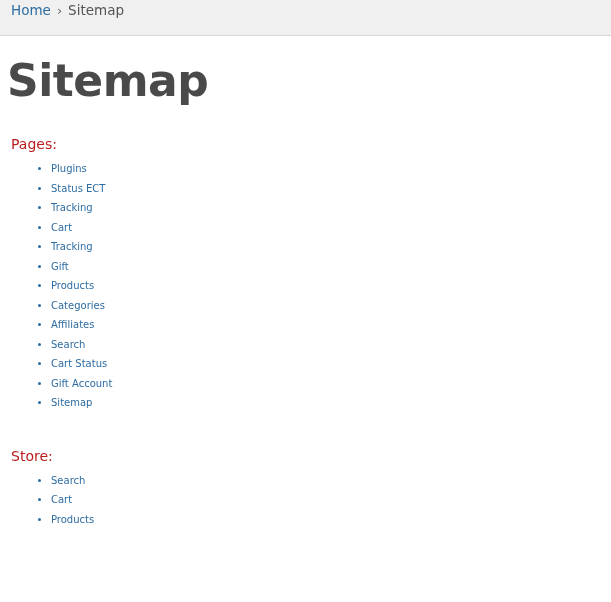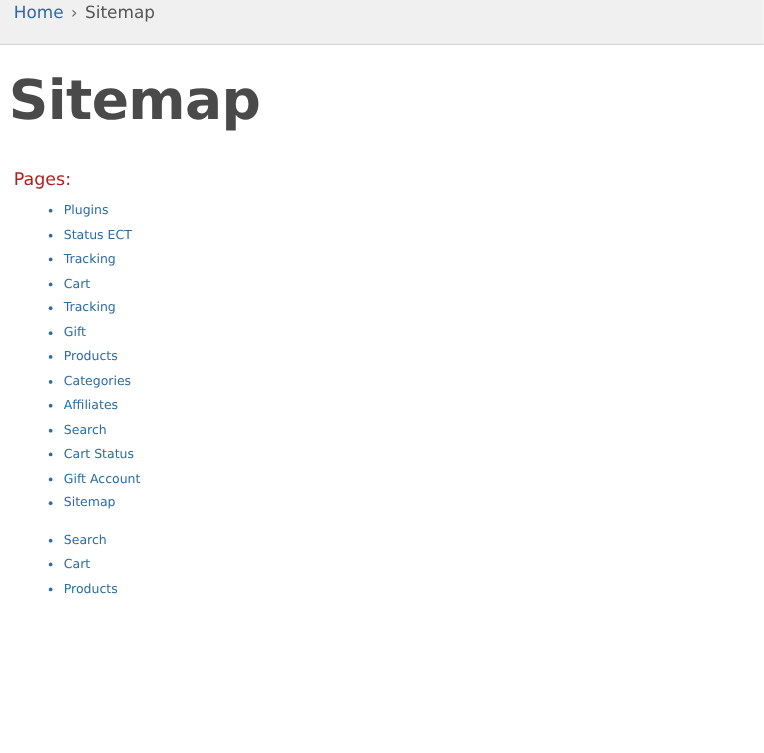--- a/index.html
+++ b/index.html
@@ -104,6 +104,7 @@
     <li><a href="#">Sitemap</a></li>
   </ul>
 
+  <p class="section-label">Store:</p>
 
   <ul class="link-list store-list">
     <li><a href="#">Search</a></li>

